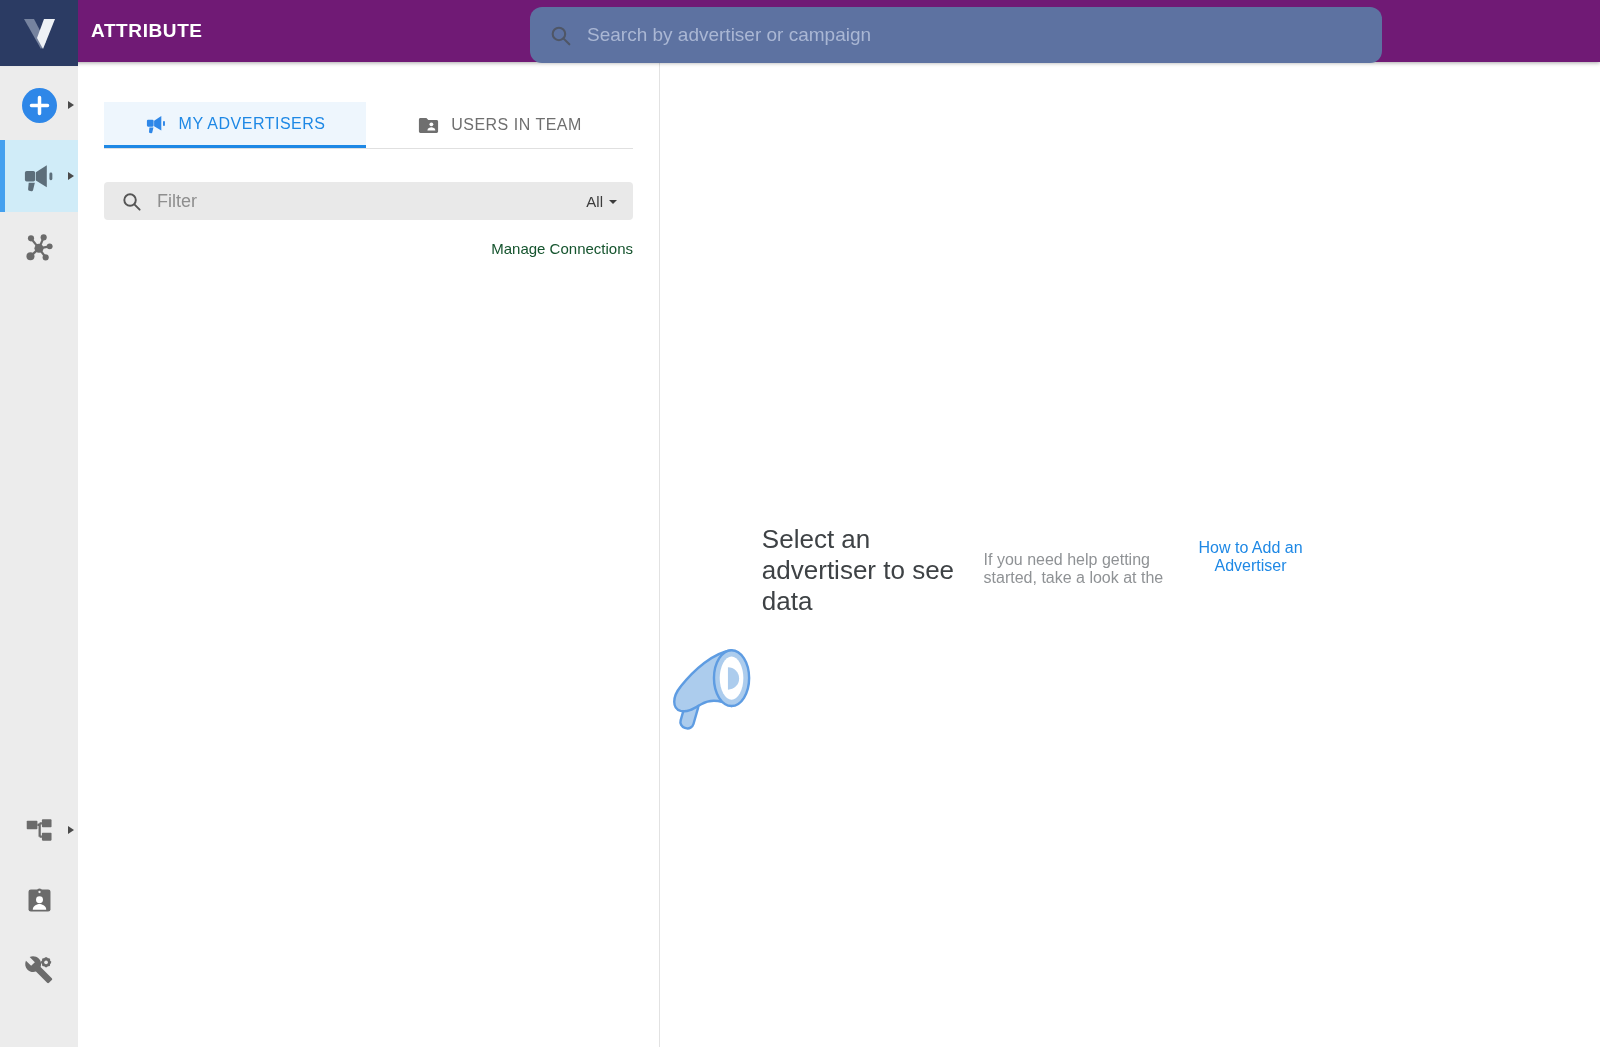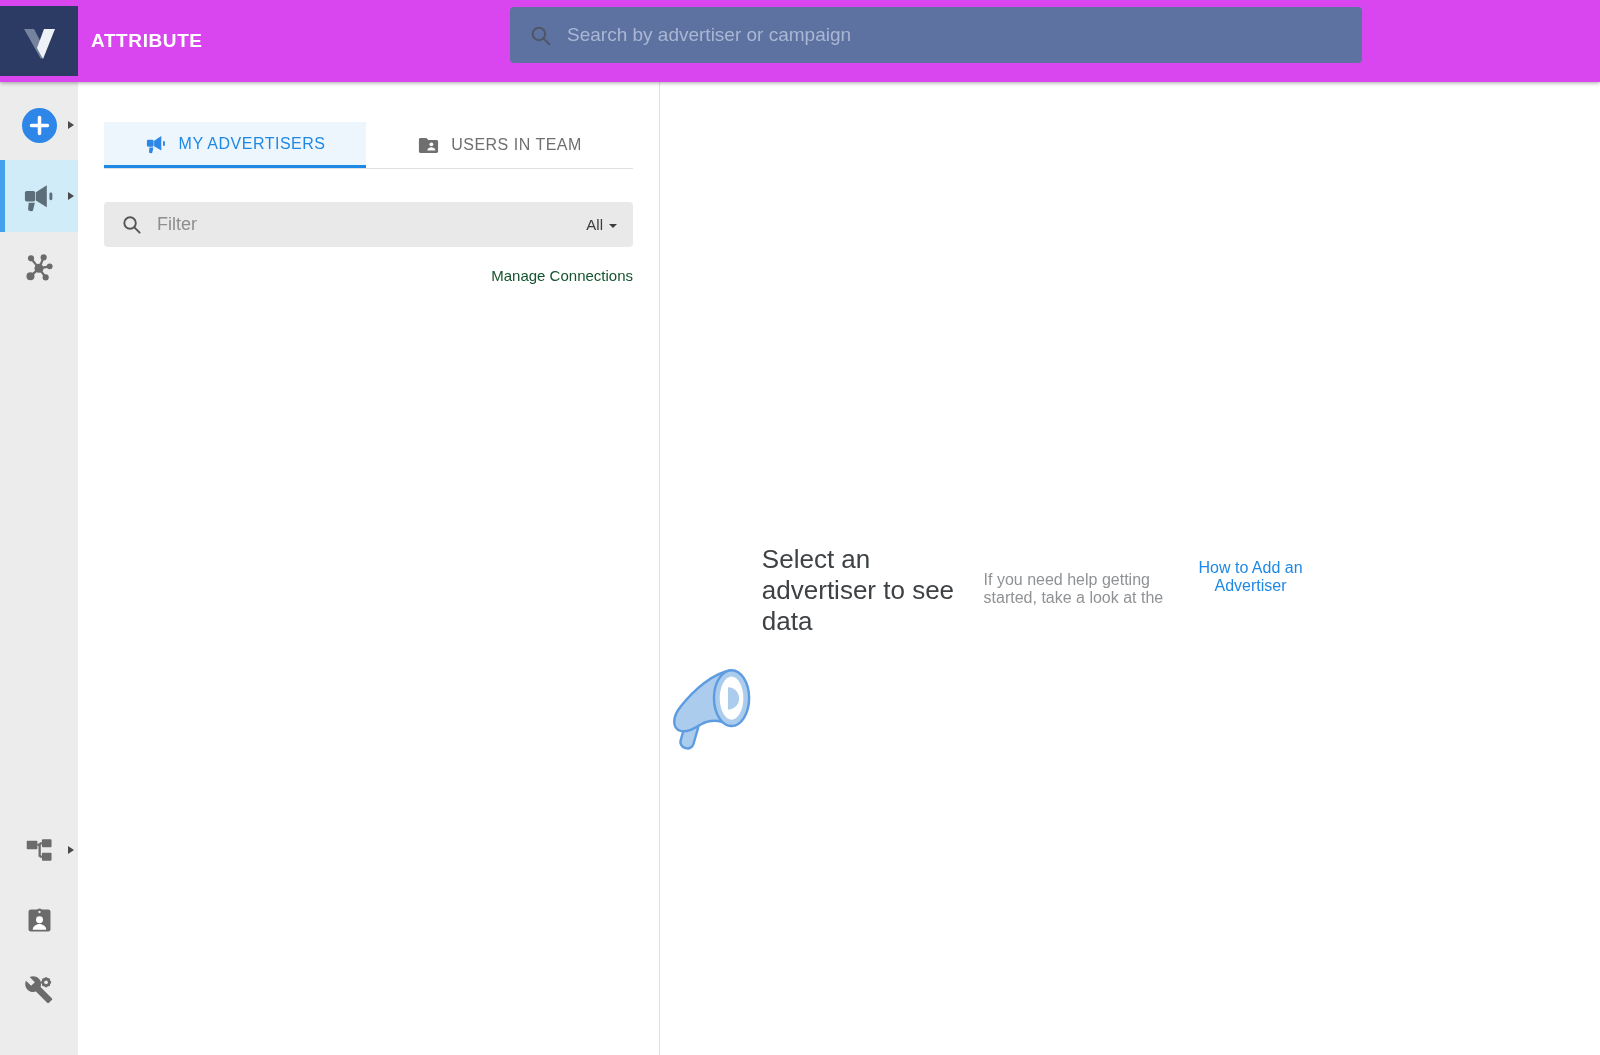--- a/index.html
+++ b/index.html
@@ -7,7 +7,7 @@
               font-family:"Liberation Sans", sans-serif; }
 
   
-  .header { position:relative; height:82px; background:#d946ef; display:flex;
+  .header { position:relative; height:62px; background:#701a75; display:flex;
             align-items:center; box-shadow:0 1px 4px rgba(0,0,0,.35); z-index:10; }
   .logo-box { width:78px; height:70px; background:#2b3b63; display:flex;
               align-items:center; justify-content:center; flex:none; }

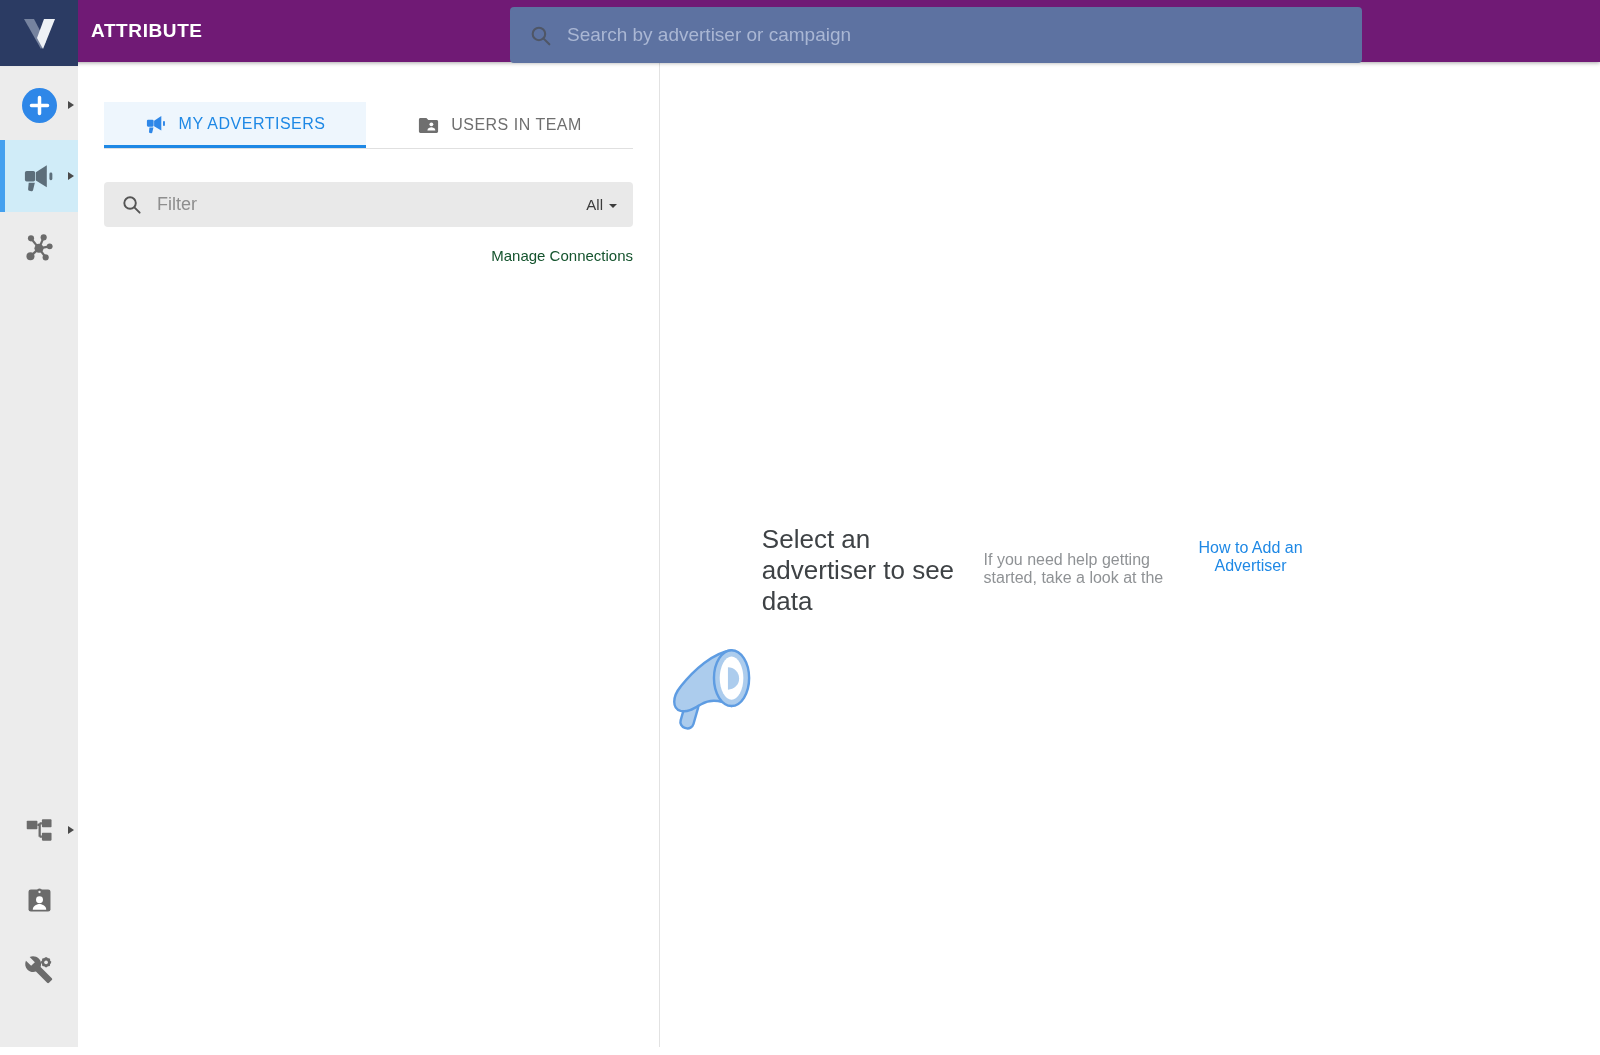--- a/index.html
+++ b/index.html
@@ -13,8 +13,8 @@
               align-items:center; justify-content:center; flex:none; }
   .app-title { color:#ffffff; font-size:19px; font-weight:700; letter-spacing:.6px;
                margin-left:13px; }
-  .header-search { position:absolute; left:510px; top:7px; width:852px; height:56px;
-                   background:#5d72a1; border-radius:4px; display:flex; align-items:center;
+  .header-search { position:absolute; left:530px; top:7px; width:852px; height:56px;
+                   background:#5d72a1; border-radius:12px; display:flex; align-items:center;
                    padding:0 18px; }
   .header-search .ic { color:#4f5666; }
   .header-search input { flex:1; margin-left:14px; background:transparent; border:none;

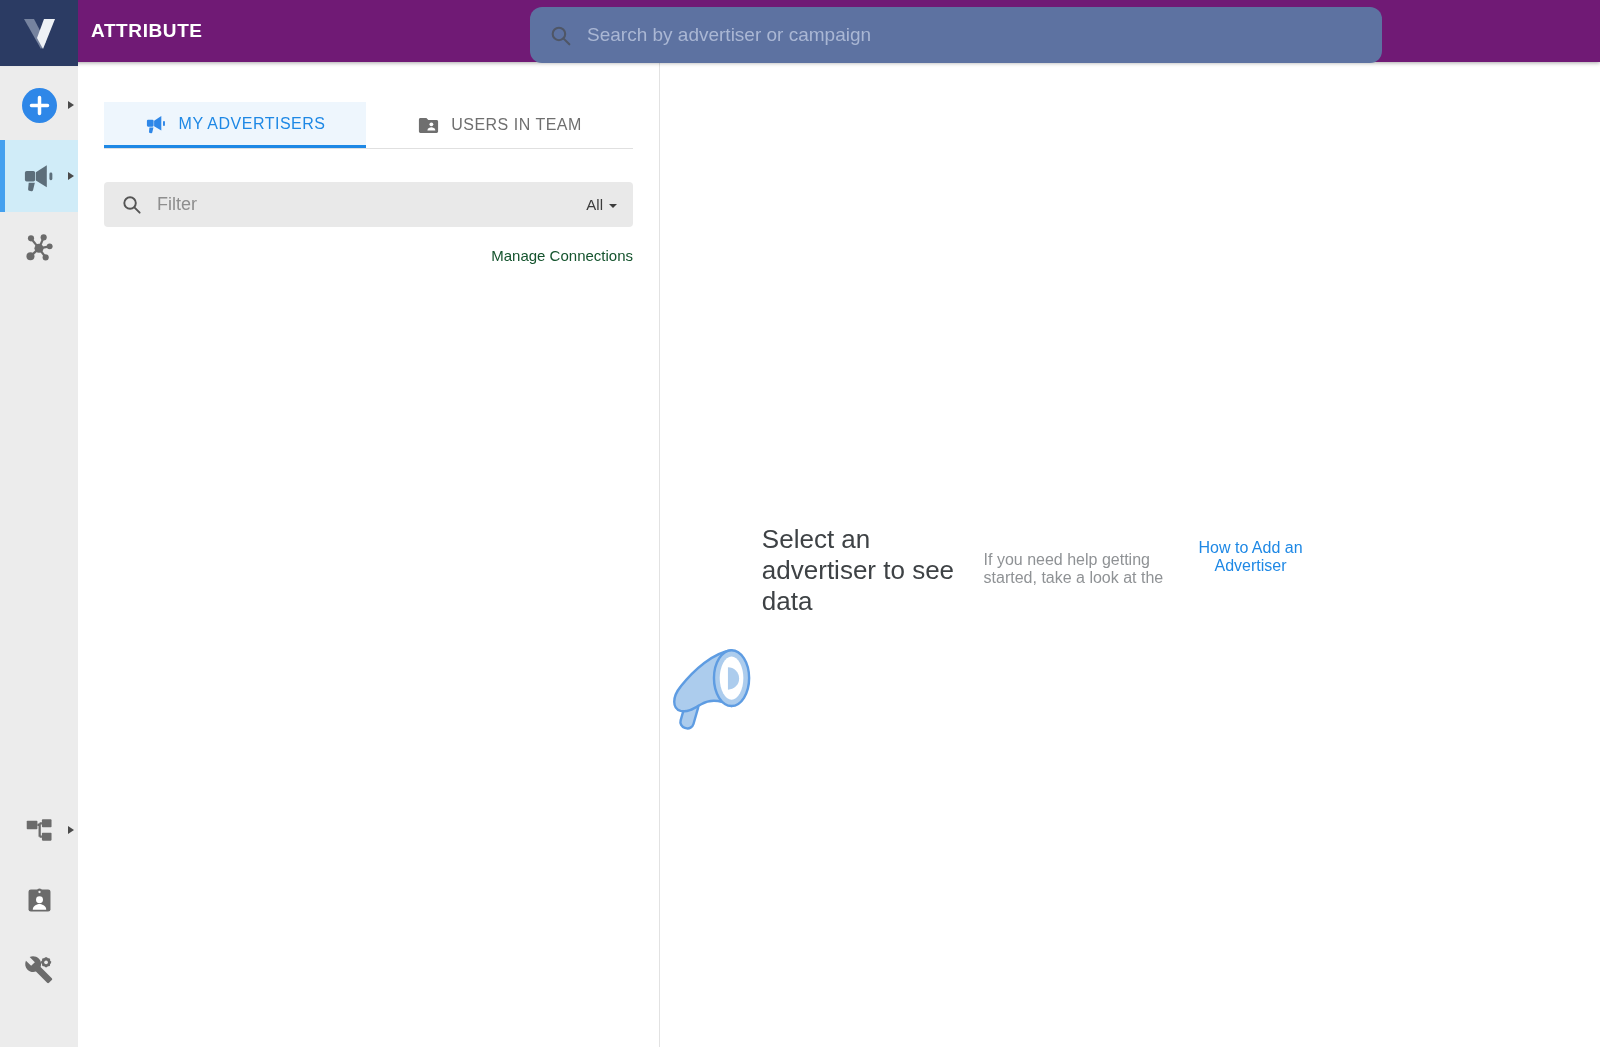--- a/index.html
+++ b/index.html
@@ -50,7 +50,7 @@
                 color:#1e88e5; }
   .tab.inactive { flex:1; color:#6f6f6f; }
 
-  .filter-bar { margin-top:33px; height:45px; background:#e9e9e9; border-radius:4px;
+  .filter-bar { margin-top:33px; height:38px; background:#e9e9e9; border-radius:4px;
                 display:flex; align-items:center; padding:0 16px; }
   .filter-bar .ic { color:#555; }
   .filter-bar input { flex:1; margin-left:14px; background:transparent; border:none;

